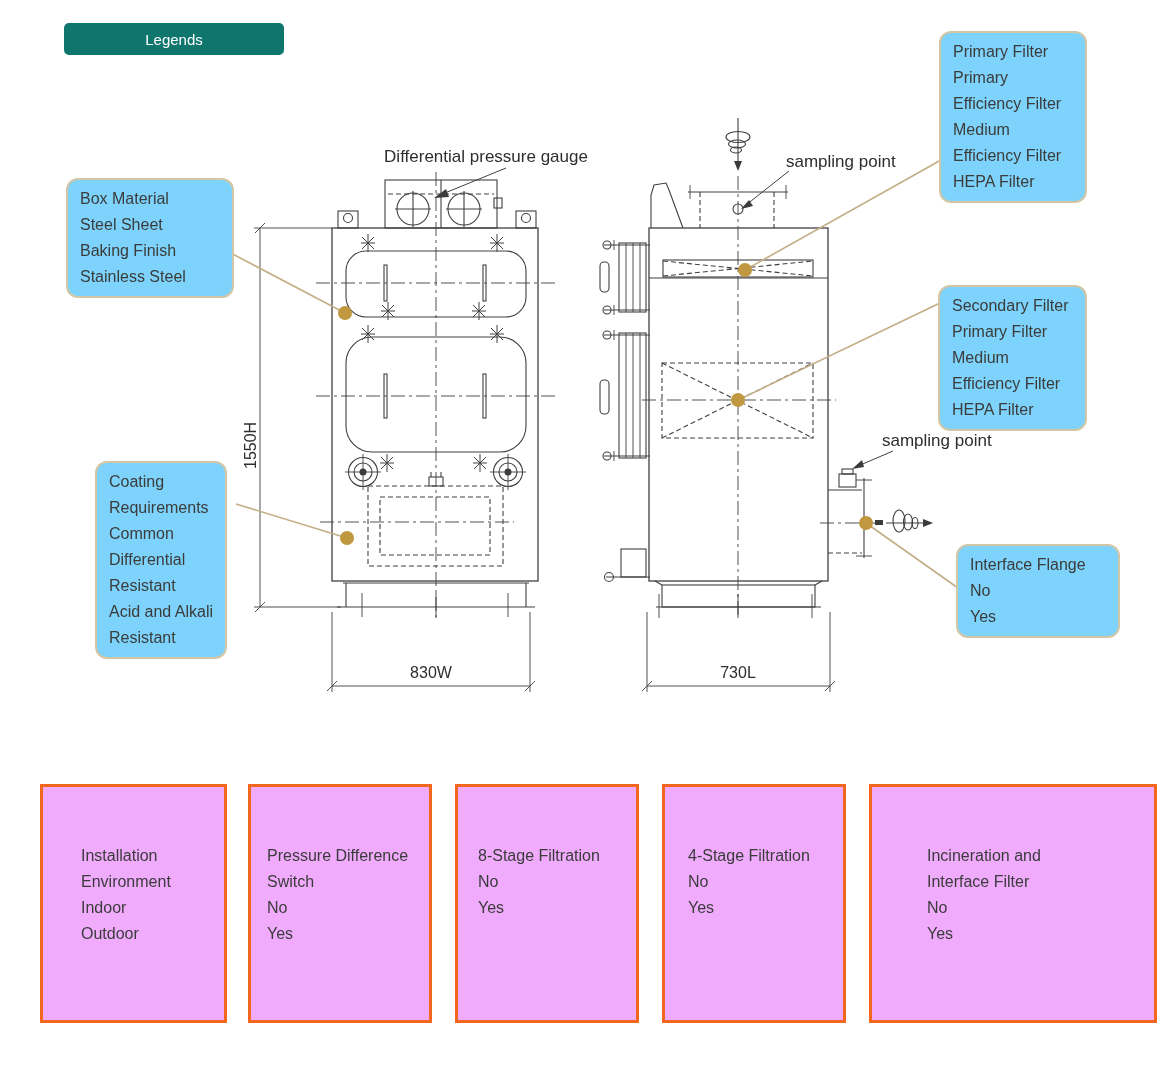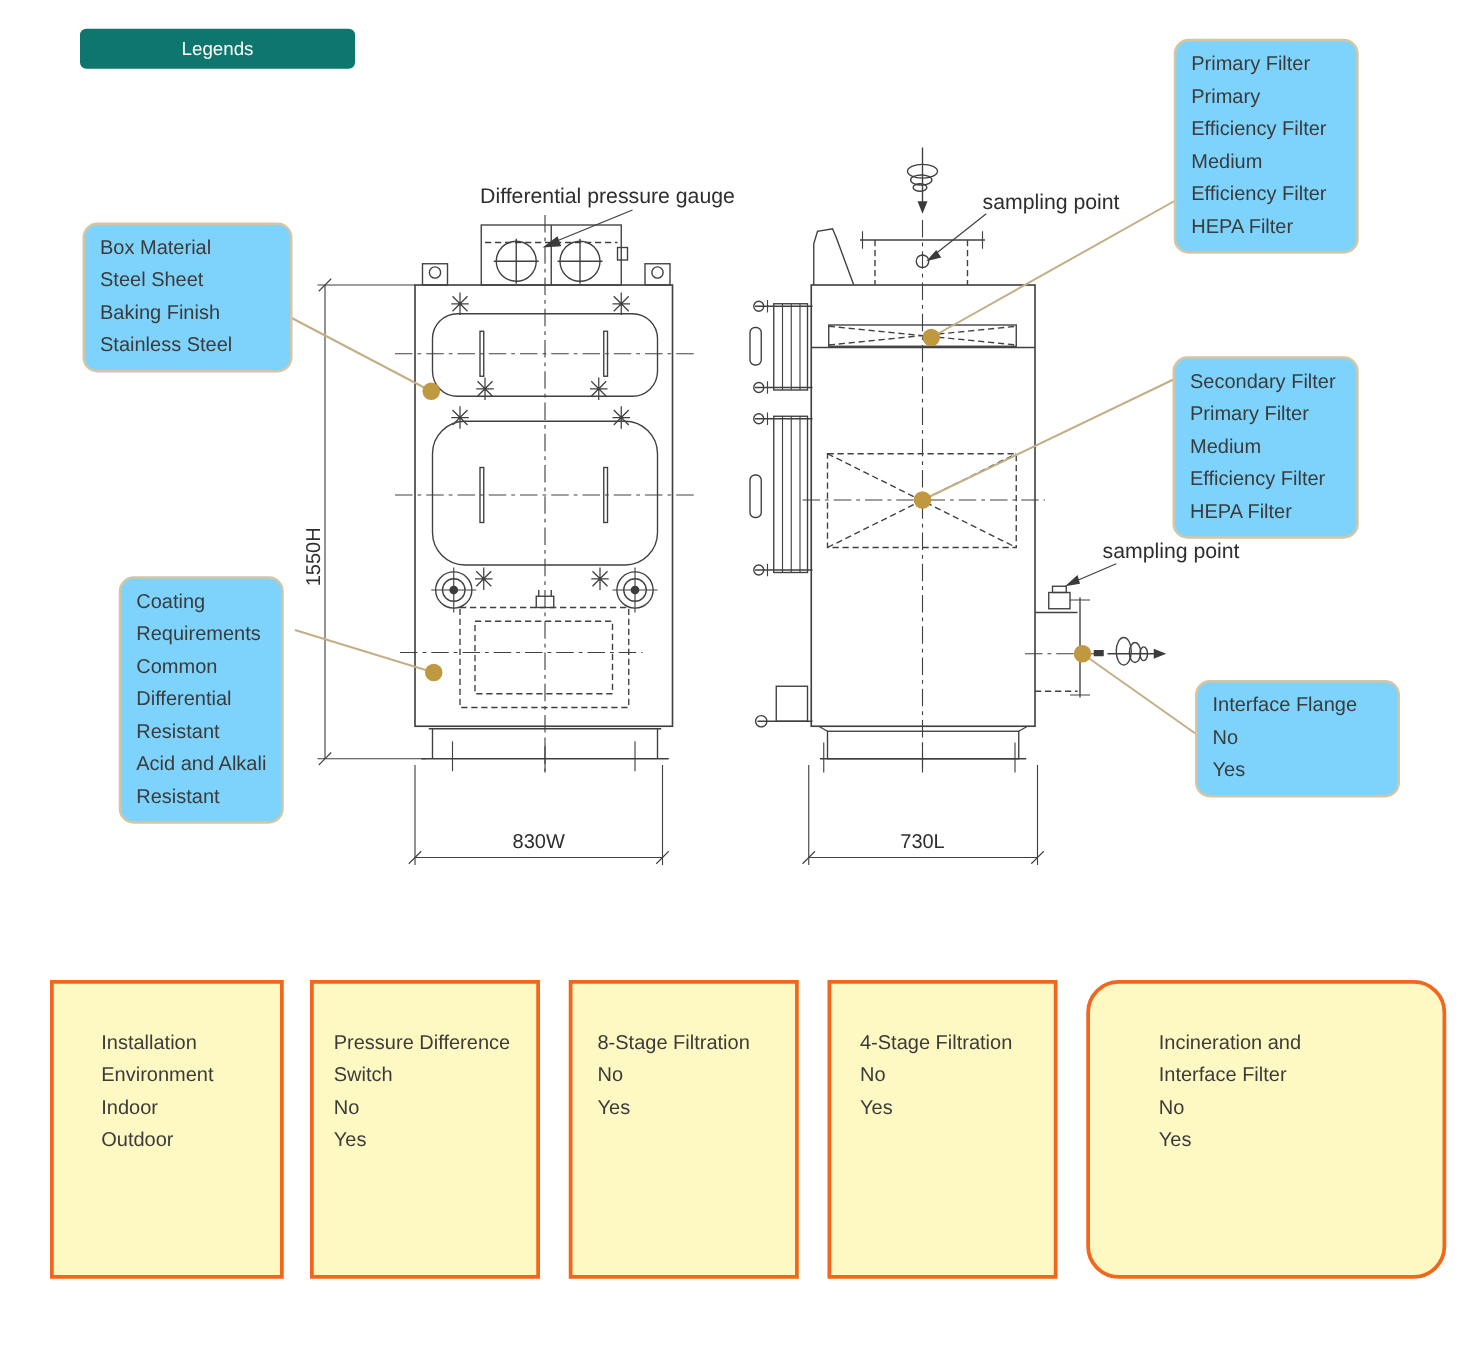--- a/index.html
+++ b/index.html
@@ -17,9 +17,9 @@
   .callout{position:absolute;box-sizing:border-box;background:#7dd3fc;
            border:2px solid #d3c6a6;border-radius:12px;padding:6px 12px;
            font-size:16px;line-height:26px;white-space:nowrap;}
-  .opt{position:absolute;box-sizing:border-box;background:#fef9c3;
+  .opt{position:absolute;box-sizing:border-box;background:#f0abfc;
        border:3px solid #f2661e;width:184px;height:239px;top:784px;
-       padding-top:35px;font-size:16px;line-height:26px;}
+       padding-top:56px;font-size:16px;line-height:26px;}
 </style>
 </head>
 <body>

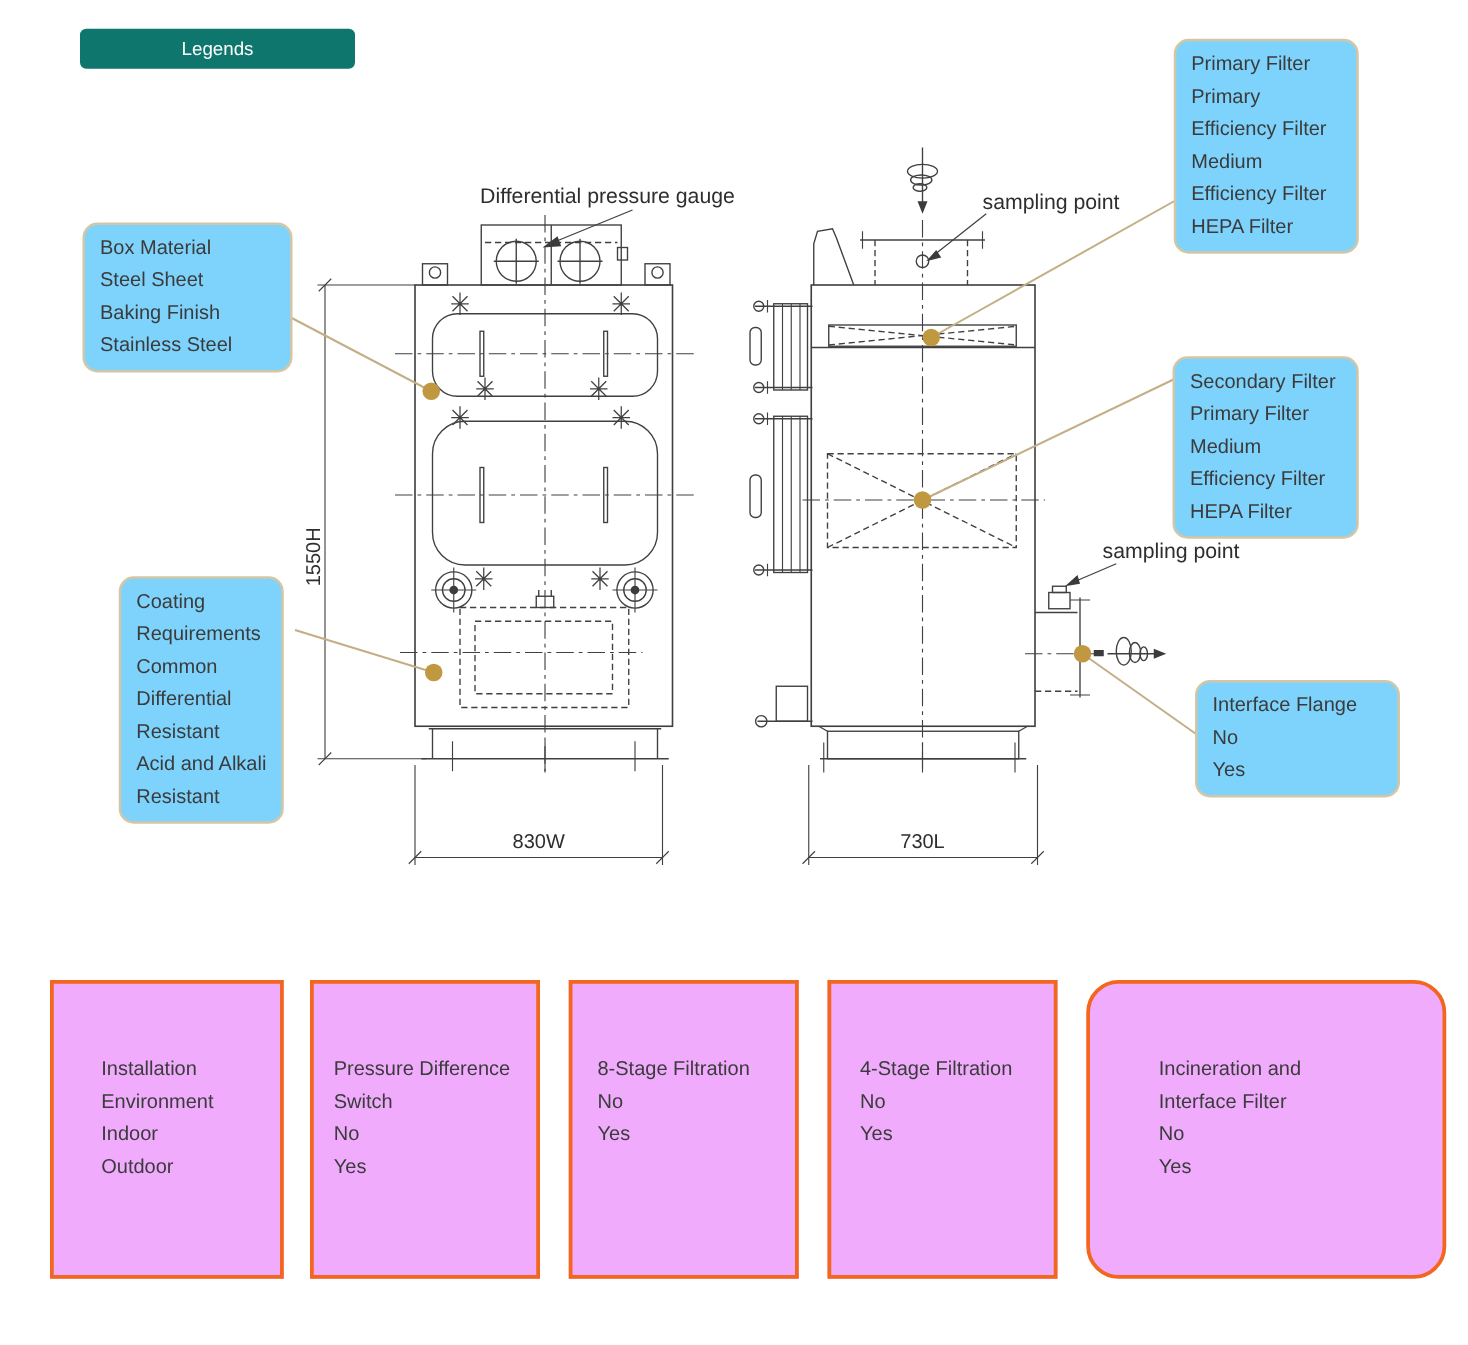--- a/index.html
+++ b/index.html
@@ -272,7 +272,7 @@
     <div>Yes</div>
   </div>
 
-  <div class="opt" style="left:869px;width:288px;padding-left:55px;border-radius:26px;">
+  <div class="opt" style="left:869px;width:288px;padding-left:55px;">
     <div>Incineration and</div>
     <div>Interface Filter</div>
     <div>No</div>

